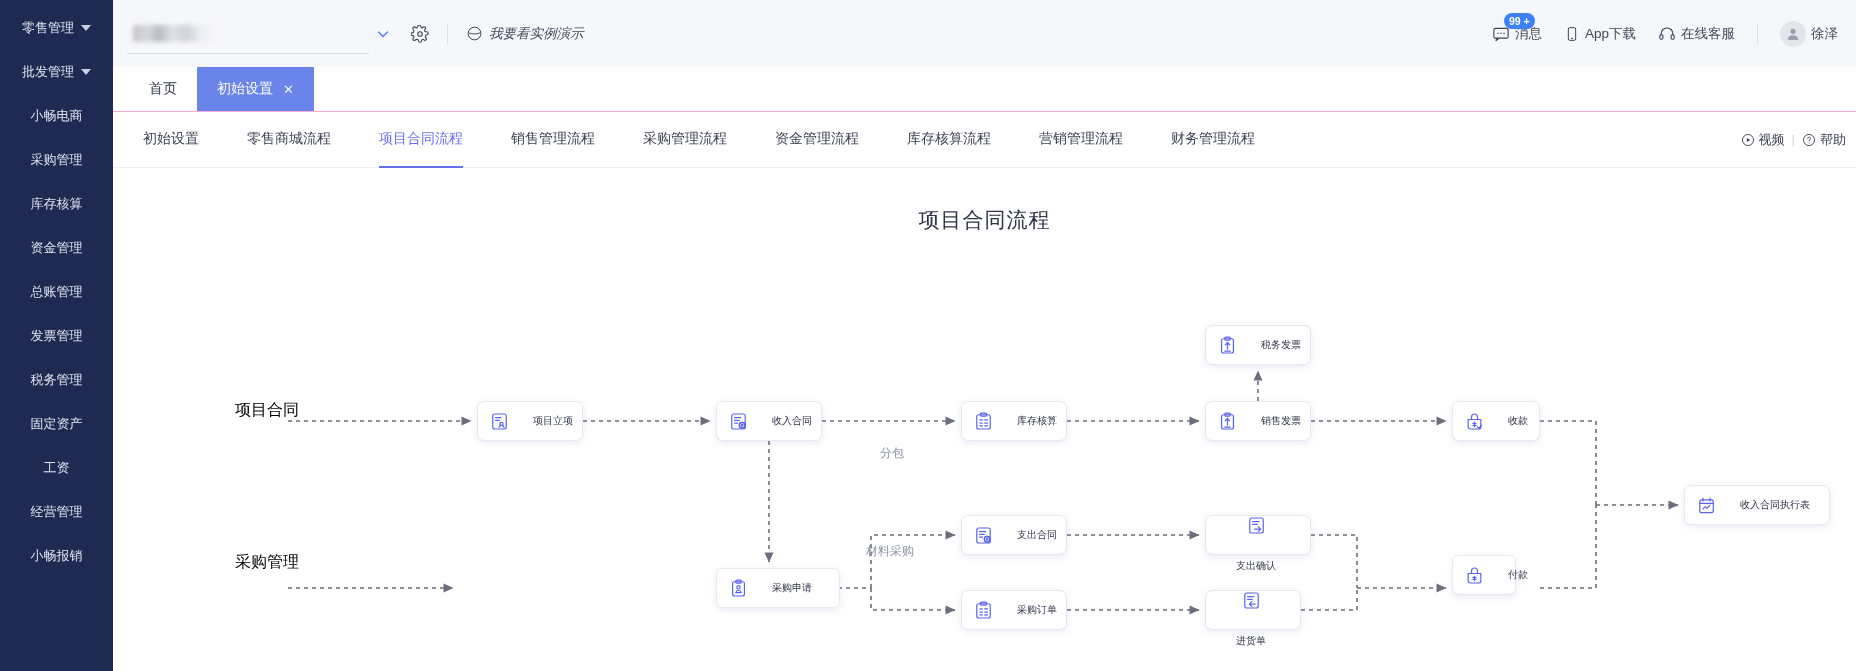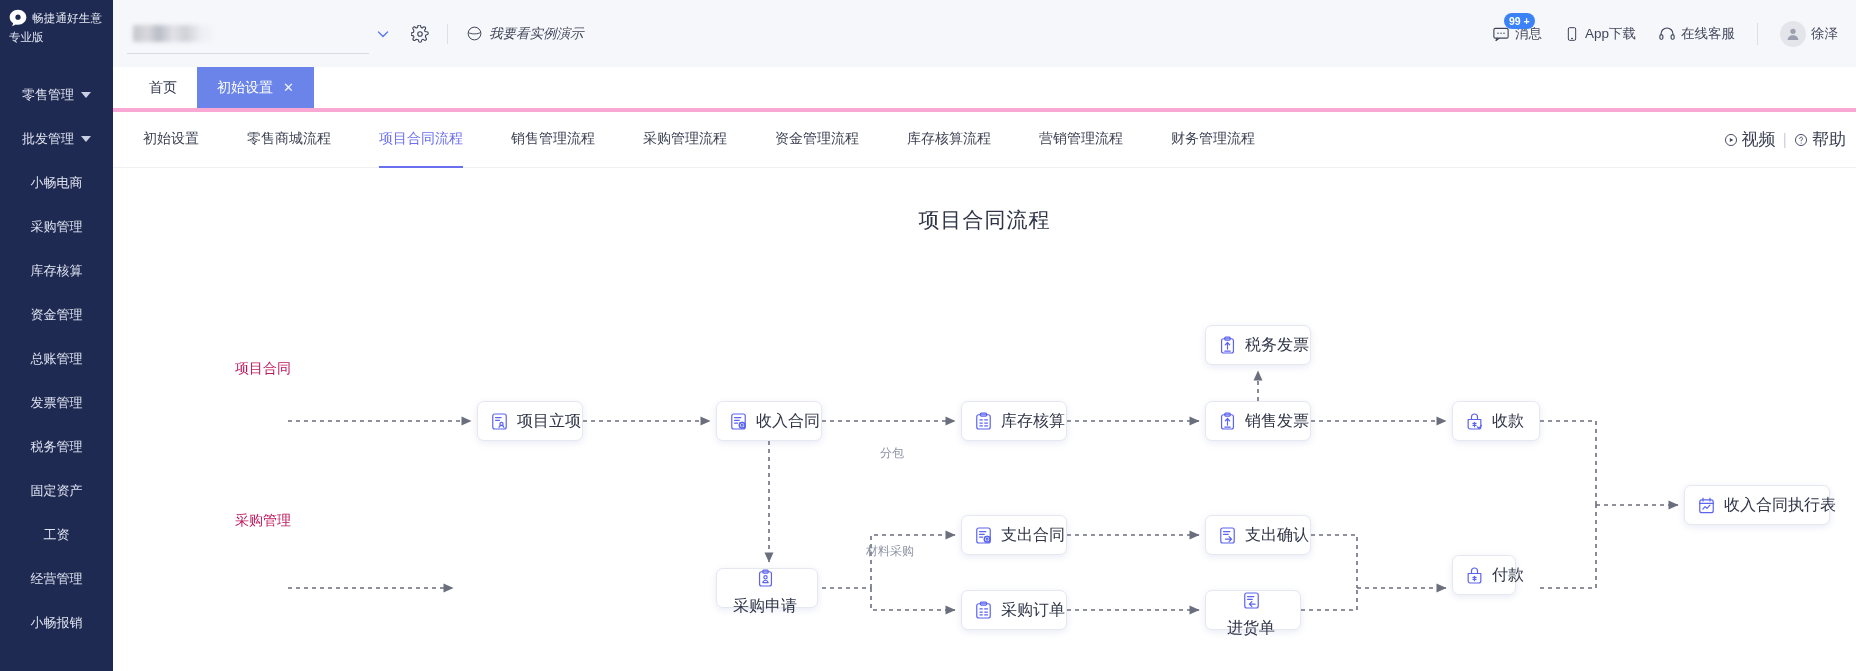--- a/index.html
+++ b/index.html
@@ -153,16 +153,6 @@
 <div class="app">
 
   <aside class="sidebar">
-    <div class="logo-wrap">
-      <div class="logo-row">
-        <svg class="logo-mark" viewBox="0 0 24 24">
-          <path d="M12 2C6.5 2 2 6 2 11c0 3 1.6 5.6 4.2 7.2L5 22l4.3-2.2c.9.2 1.8.3 2.7.3 5.5 0 10-4 10-9s-4.5-9-10-9z" fill="#fff"></path>
-          <circle cx="12" cy="11" r="3.1" fill="#1f2a52"></circle>
-        </svg>
-        <div class="logo-text">畅捷通好生意</div>
-      </div>
-      <div class="logo-sub">专业版</div>
-    </div>
     <nav class="nav" id="nav-list">
         <div class="nav-item">
           <span>零售管理</span>

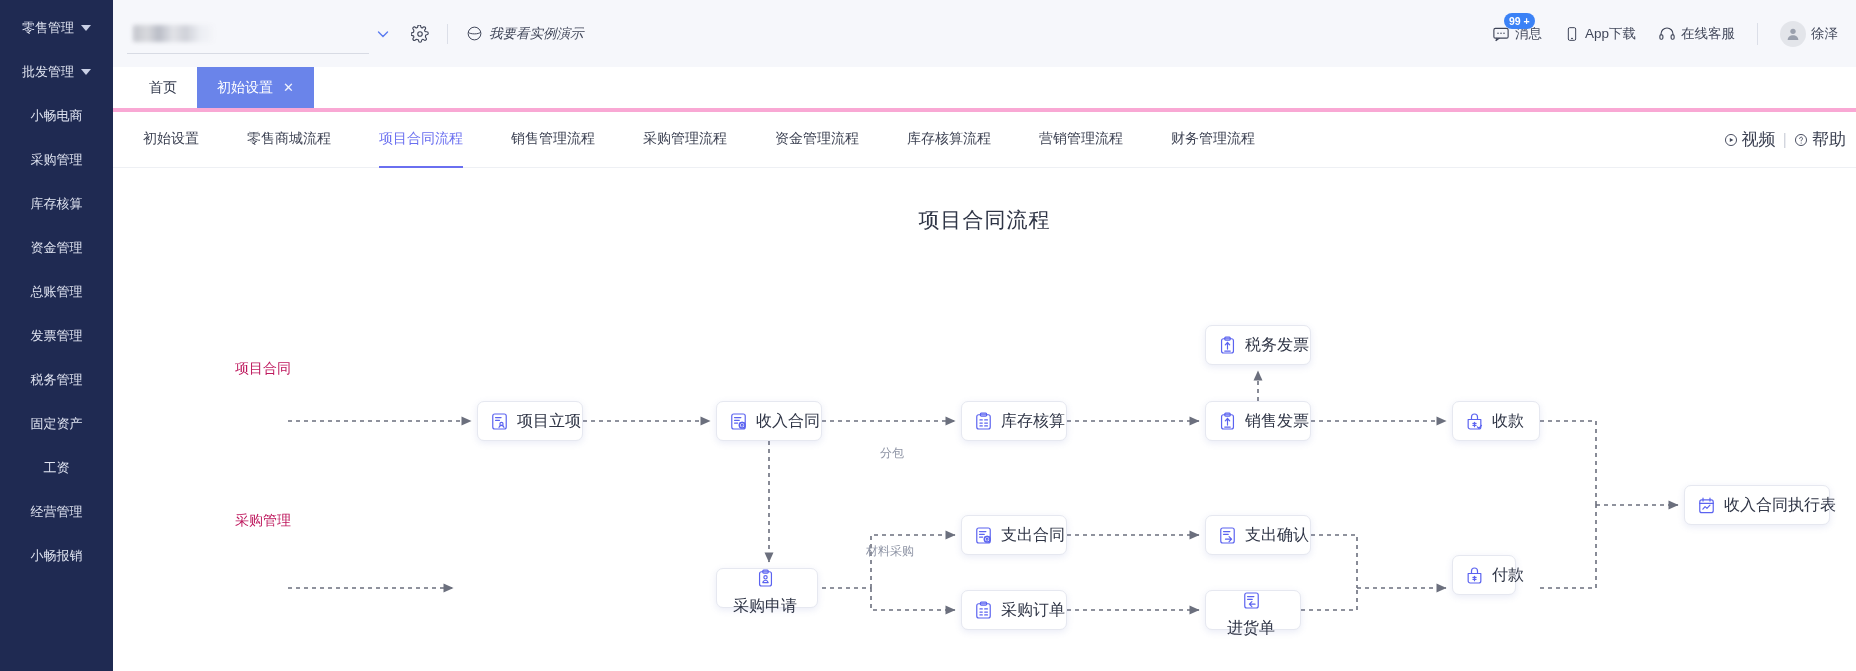--- a/index.html
+++ b/index.html
@@ -88,7 +88,7 @@
   
   .tabstrip {
     height: 45px; background: #fff; display: flex; align-items: stretch;
-    padding-left: 16px; border-bottom: 4px solid #f9a8d4;
+    padding-left: 16px; border-bottom: 1px solid #f9a8d4;
   }
   .tabstrip::before {
     content: ""; position: absolute;

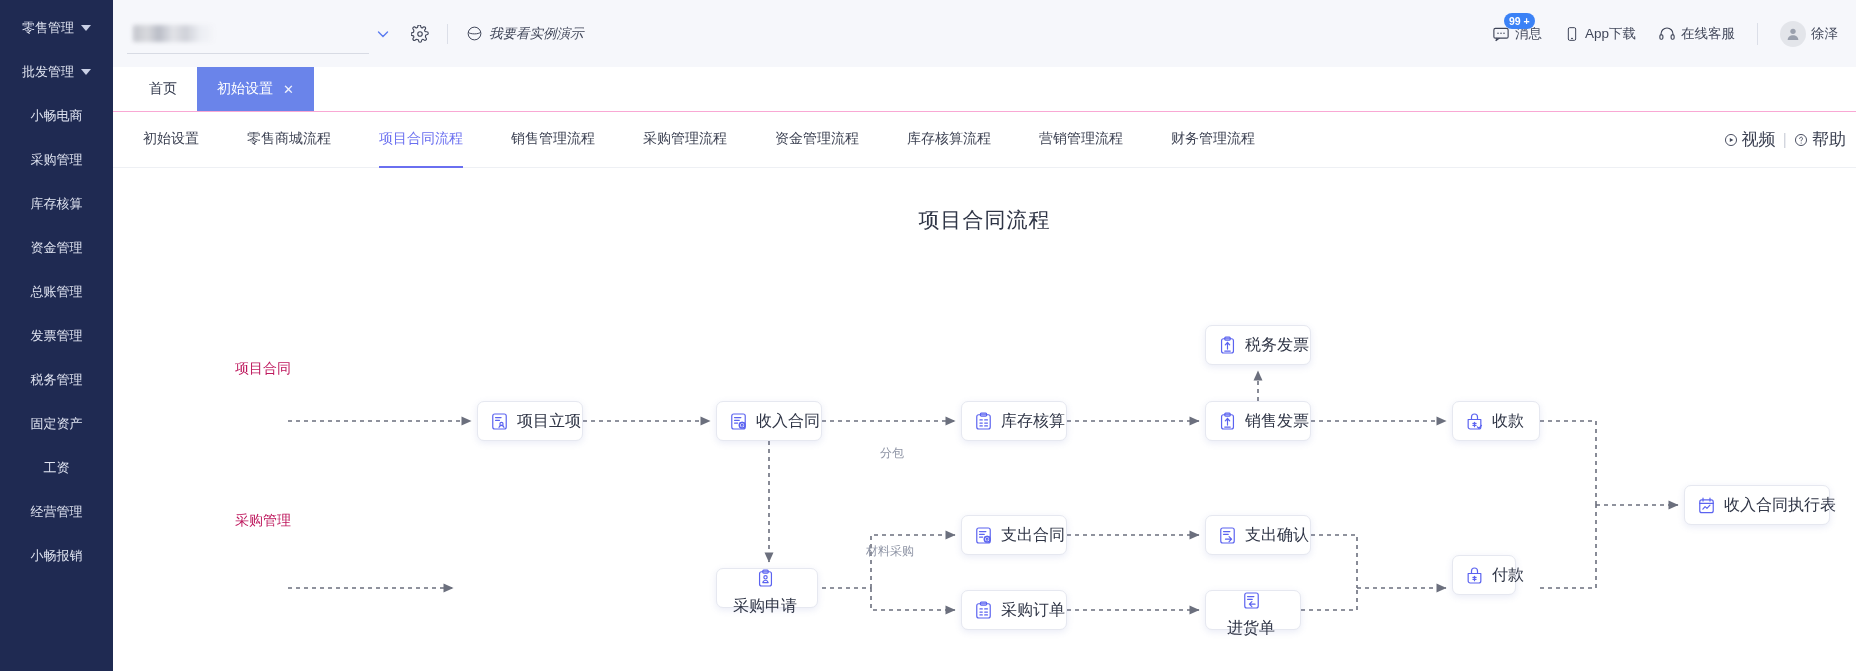--- a/index.html
+++ b/index.html
@@ -119,7 +119,7 @@
   }
   .subtabs-right {
     margin-left: auto; display: flex; align-items: center; gap: 7px;
-    padding-right: 10px; font-size: 17px; color: #3d4253; white-space: nowrap;
+    padding-right: 10px; font-size: 13px; color: #3d4253; white-space: nowrap;
   }
   .sr-item { display: flex; align-items: center; gap: 4px; cursor: pointer; }
   .sr-sep { color: #d3d6de; }

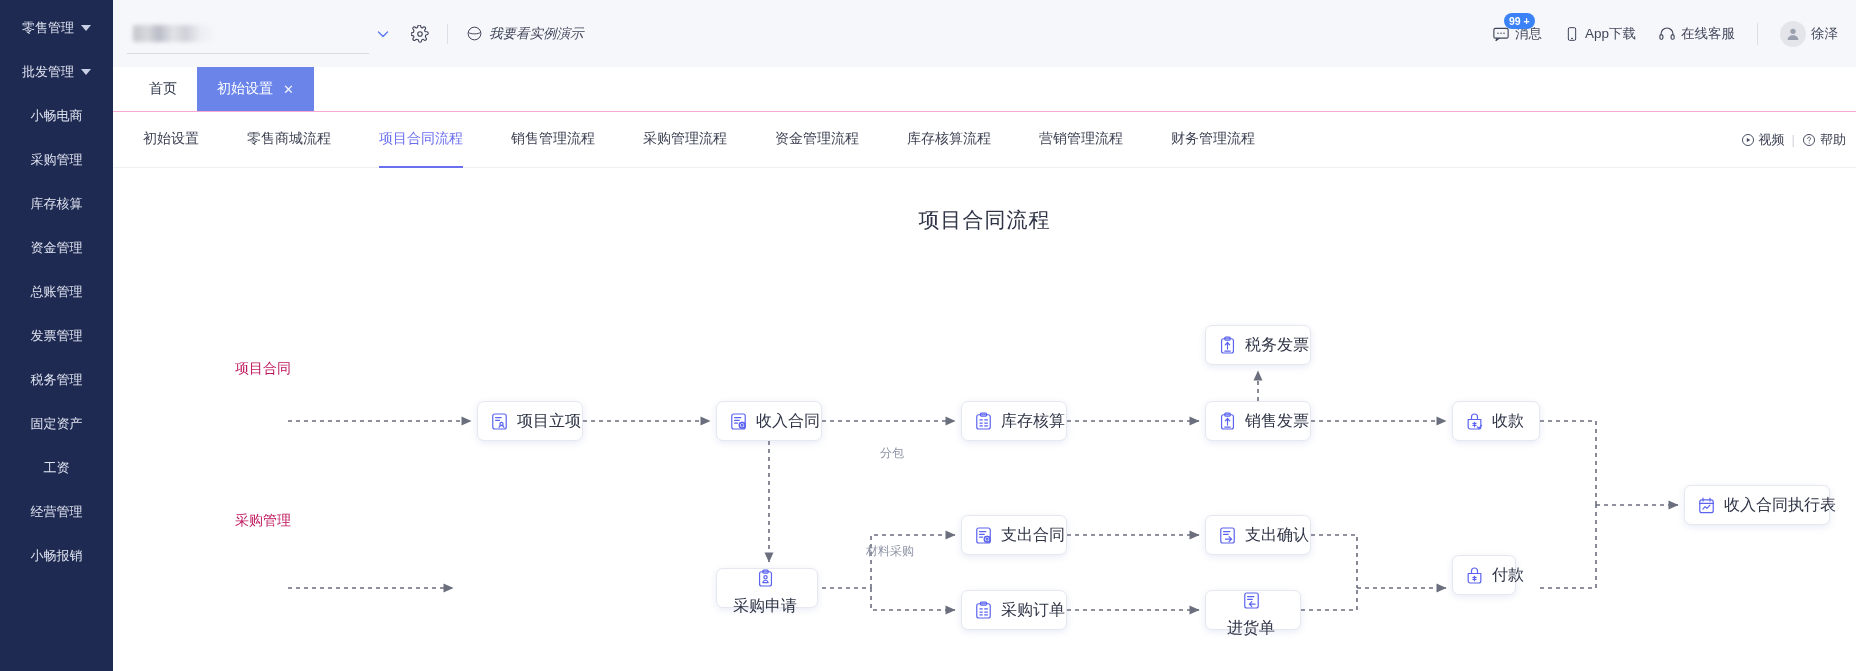--- a/index.html
+++ b/index.html
@@ -134,10 +134,10 @@
 
   .node {
     position: absolute; height: 40px; background: #fff; border: 1px solid #e6e8f0;
-    border-radius: 7px; display: flex; align-items: center; gap: 8px;
+    border-radius: 7px; display: flex; align-items: center; gap: 24px;
     padding: 0 16px 0 12px; cursor: pointer;
     box-shadow: 0 2px 7px rgba(99,110,190,.14);
-    font-size: 16px; color: #2f3546; white-space: nowrap;
+    font-size: 10px; color: #2f3546; white-space: nowrap;
   }
   .node .ico { width: 19px; height: 19px; flex: 0 0 19px; display: block; }
   .row-label {

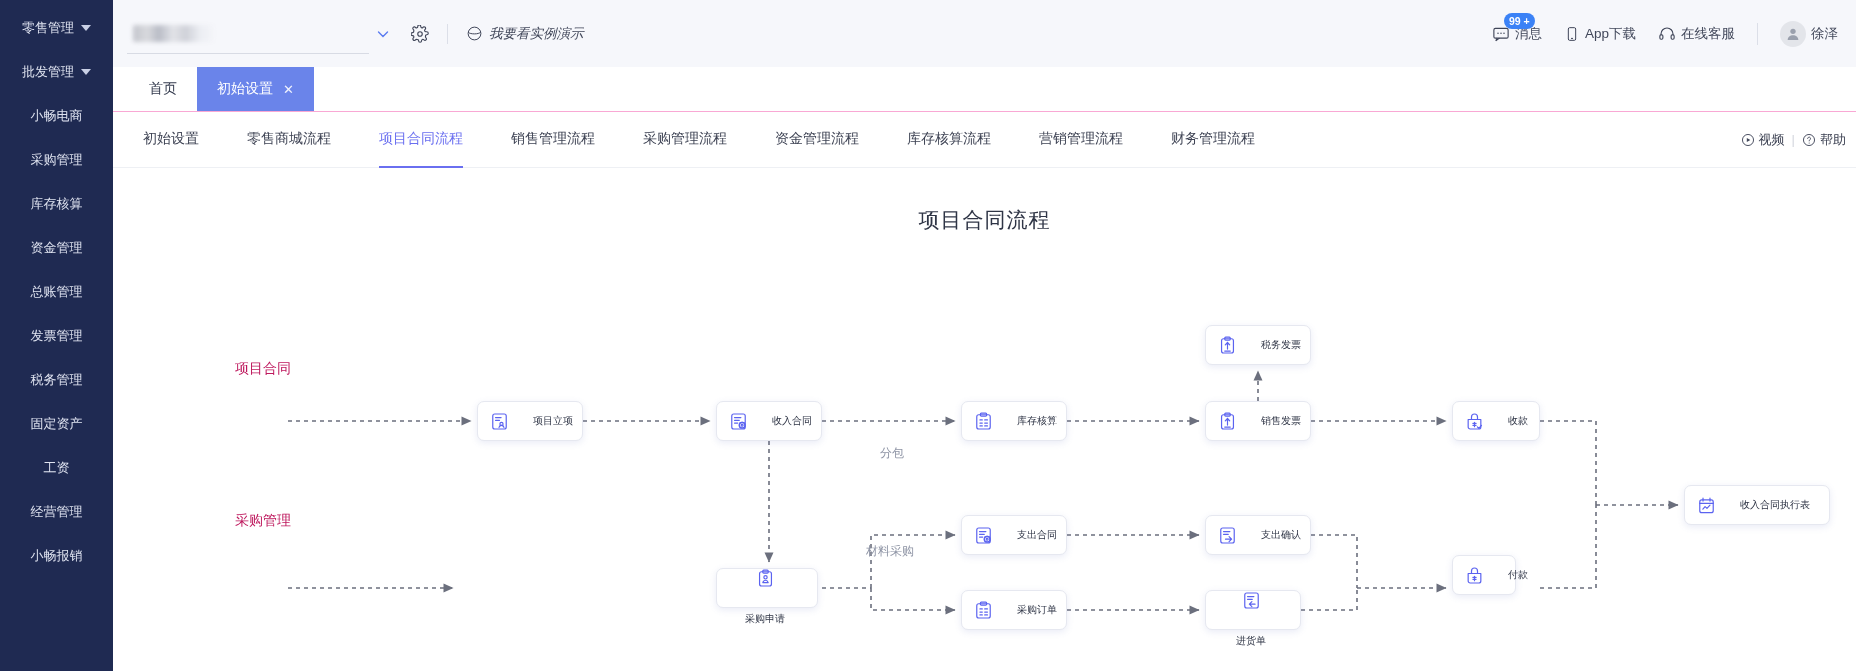--- a/index.html
+++ b/index.html
@@ -141,7 +141,7 @@
   }
   .node .ico { width: 19px; height: 19px; flex: 0 0 19px; display: block; }
   .row-label {
-    position: absolute; font-size: 14px; color: #be185d; white-space: nowrap;
+    position: absolute; font-size: 16px; color: #000000; white-space: nowrap; margin-top: 40px;
   }
   .edge-label {
     position: absolute; font-size: 12px; color: #8d93a4; white-space: nowrap;

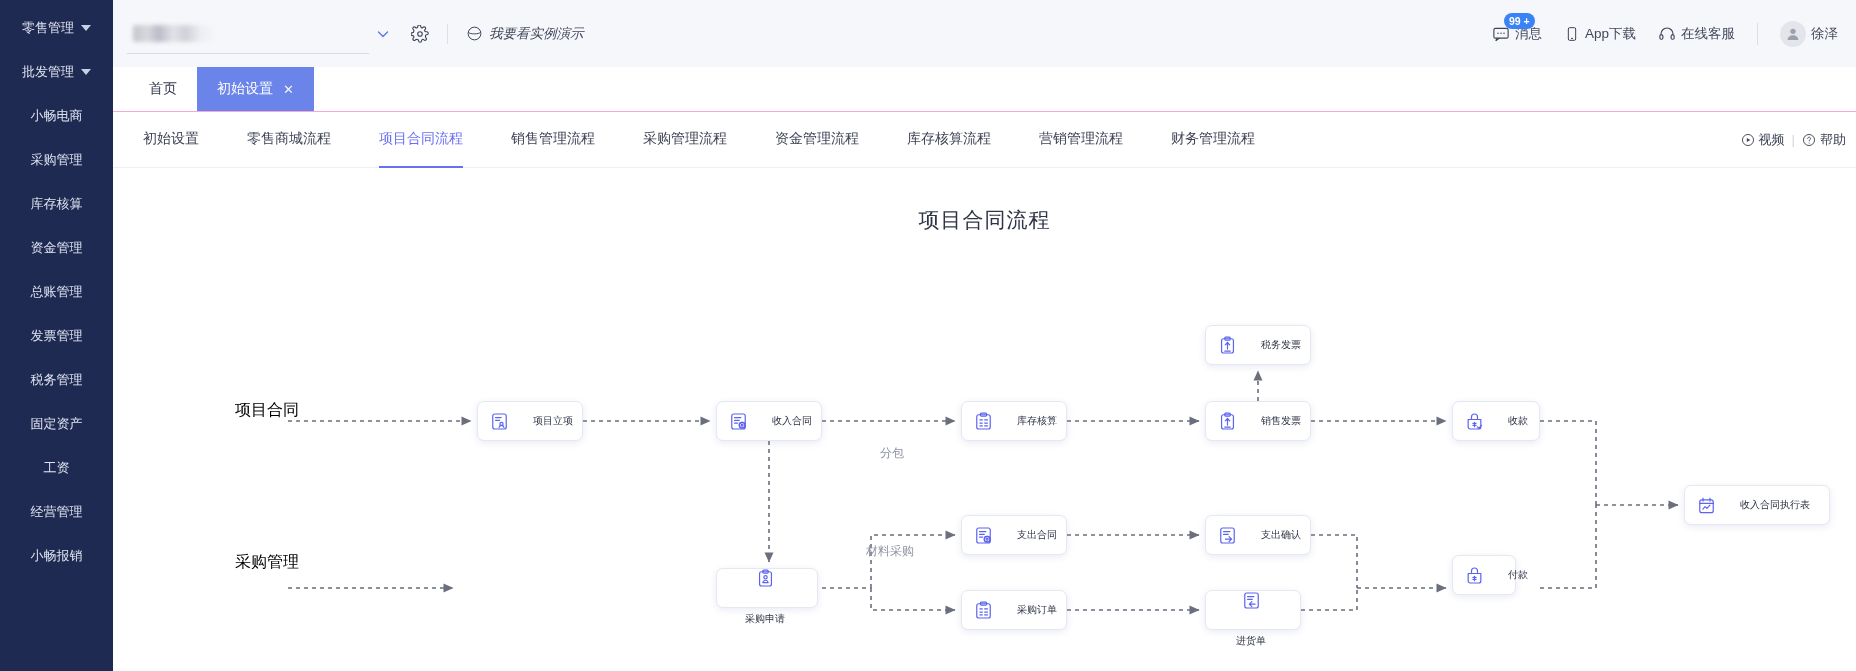--- a/index.html
+++ b/index.html
@@ -428,7 +428,7 @@
             </svg>
             <span>支出合同</span>
           </div>
-          <div class="node" style="left: 1092px; top: 347px; width: 106px;">
+          <div class="node" style="left: 1092px; top: 347px; width: 106px; flex-direction: column;">
             <svg class="ico" viewBox="0 0 24 24" fill="none" stroke="#5b63f0" stroke-width="1.5" stroke-linecap="round" stroke-linejoin="round">
               <rect x="3.5" y="2.5" width="17" height="19" rx="2.5"></rect>
               <path d="M7 7h8M7 10.5h6"></path>

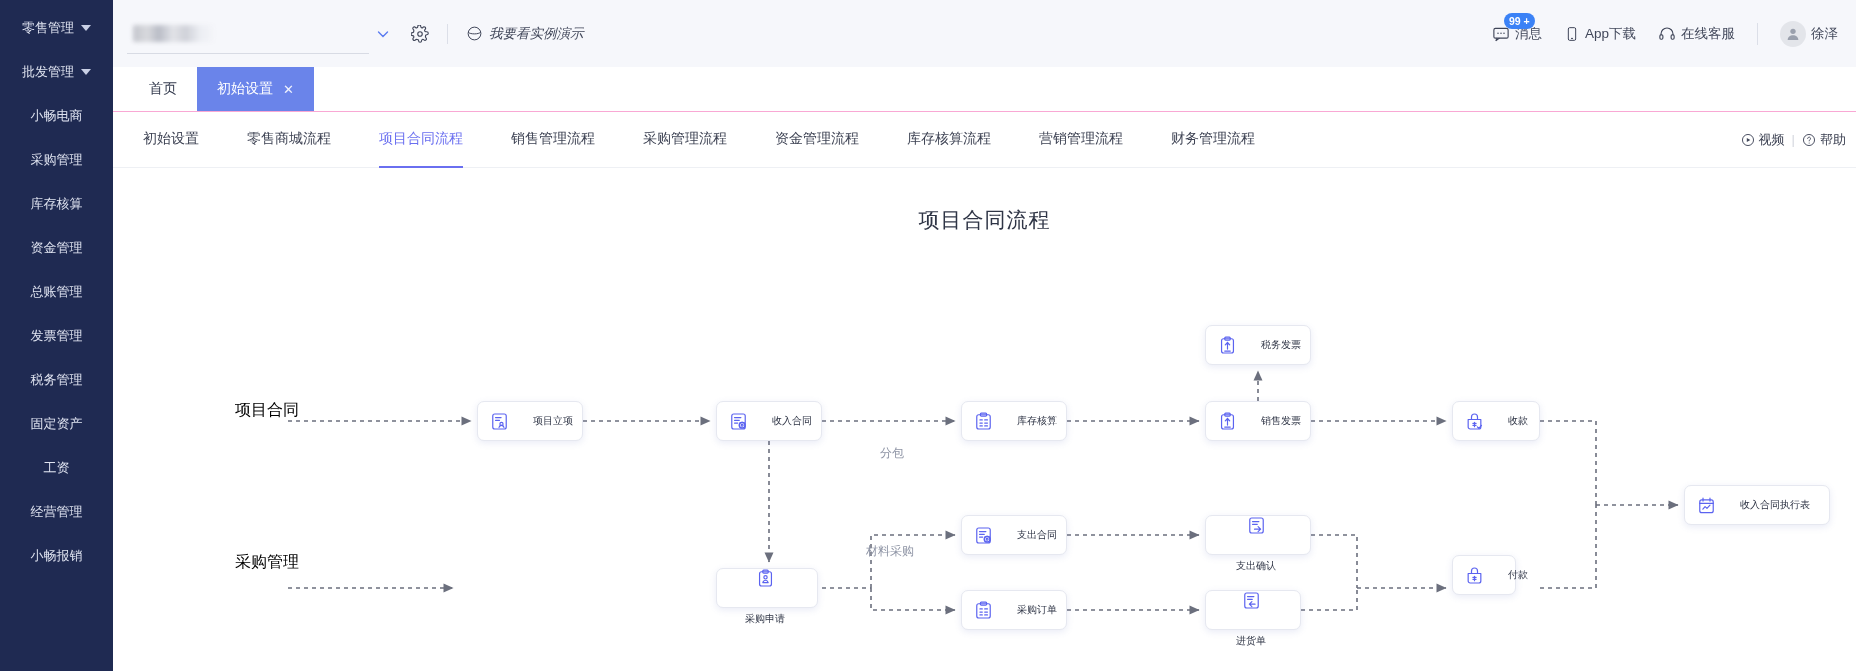--- a/index.html
+++ b/index.html
@@ -409,7 +409,7 @@
             </svg>
             <span>收款</span>
           </div>
-          <div class="node" style="left: 603px; top: 400px; width: 102px; flex-direction: column;">
+          <div class="node" style="left: 603px; top: 400px; width: 124px;">
             <svg class="ico" viewBox="0 0 24 24" fill="none" stroke="#5b63f0" stroke-width="1.5" stroke-linecap="round" stroke-linejoin="round">
               <rect x="4.5" y="3.5" width="15" height="18" rx="2.5"></rect>
               <rect x="8.5" y="1.5" width="7" height="3.6" rx="1.2"></rect>

